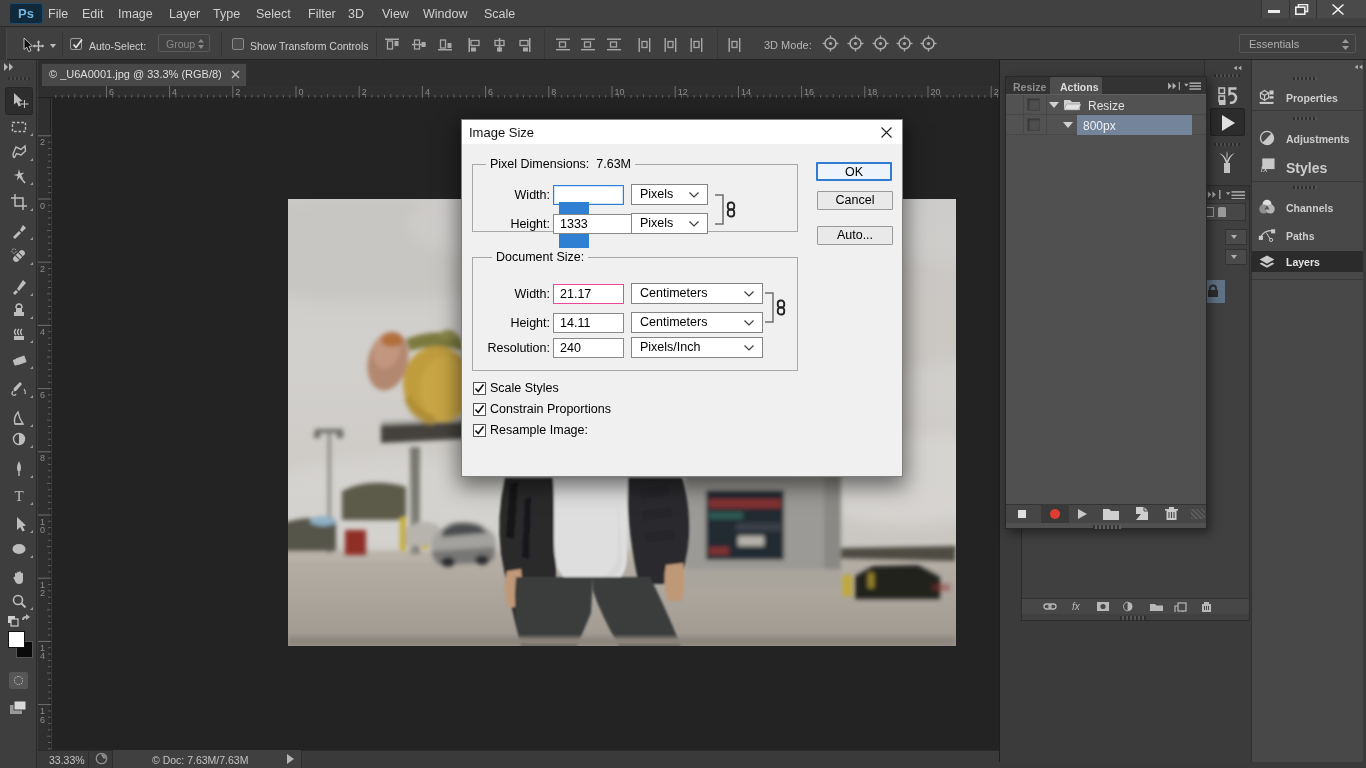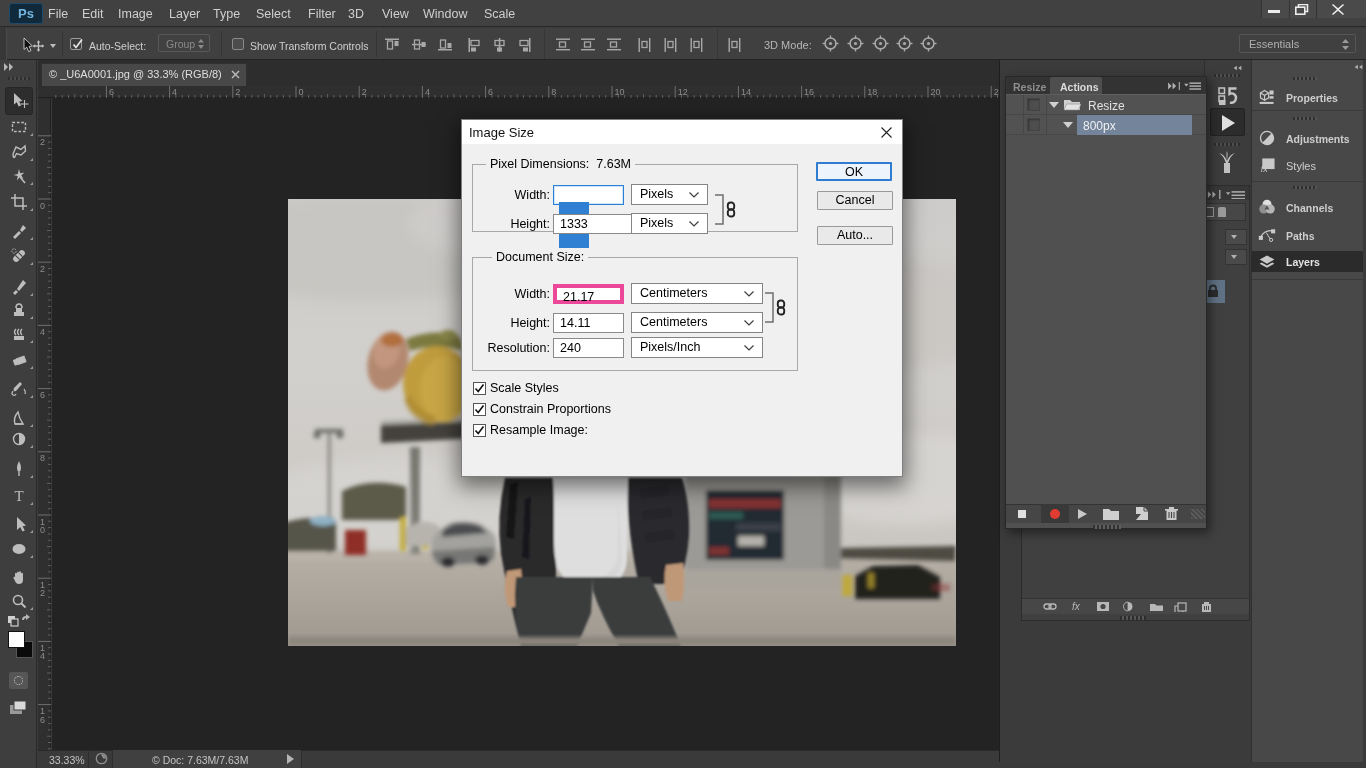--- a/index.html
+++ b/index.html
@@ -825,7 +825,7 @@
       <rect x="4" y="3" width="15" height="13" fill="#c9c9c9"></rect>
       <text x="2" y="20" font-size="11" font-style="italic" fill="#c9c9c9">fx</text>
     </svg>
-<div class="abs txt" style="left:1286px;top:160px;font-size:11px;font-weight:normal;color:#cdcdcd">Styles</div>
+<div class="abs txt" style="left:1286px;top:160px;font-size:14px;font-weight:bold;color:#cdcdcd">Styles</div>
     <svg class="abs" style="left:1258px;top:198px" width="18" height="18" viewBox="0 0 22 22">
       <circle cx="11" cy="7.5" r="5.5" fill="#e0e0e0"></circle>
       <circle cx="7" cy="13.5" r="5.5" fill="#8f8f8f"></circle>

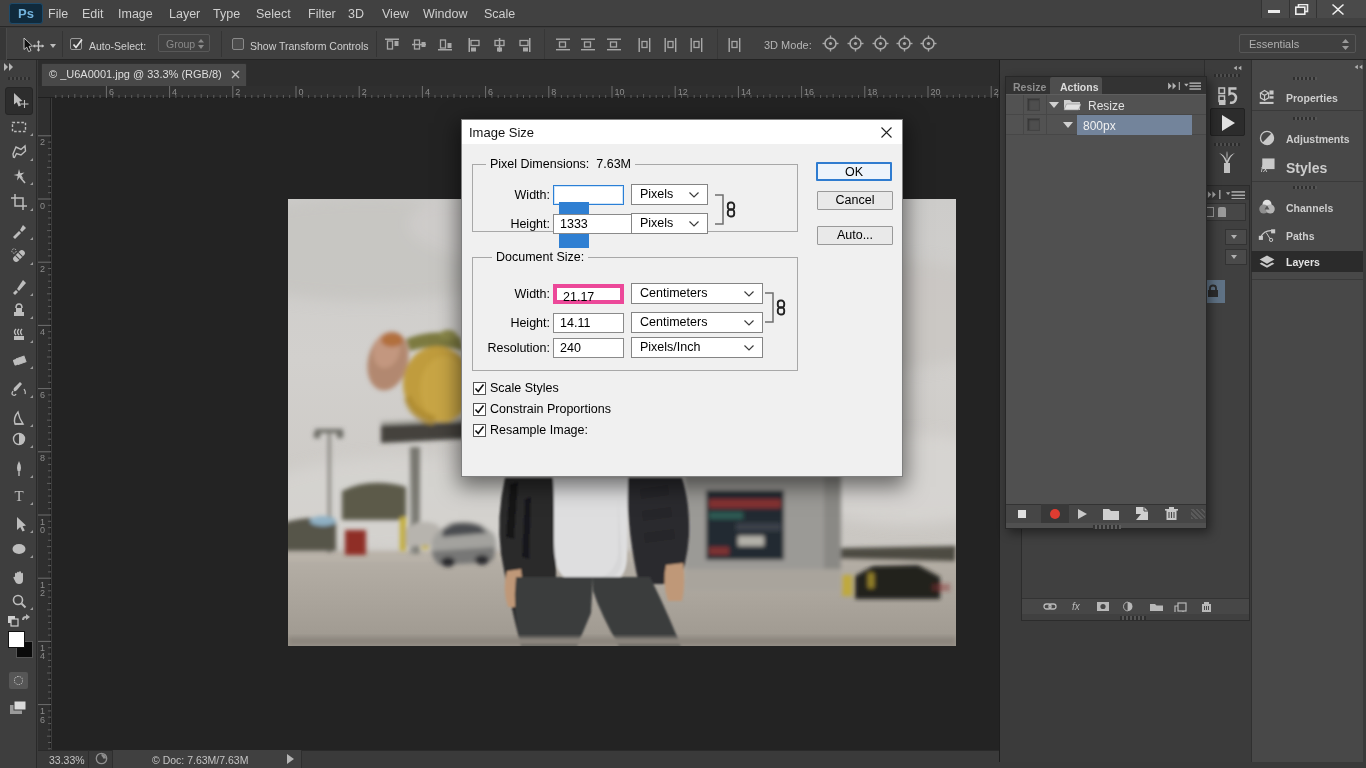--- a/index.html
+++ b/index.html
@@ -952,7 +952,7 @@
  <div class="abs" style="left:10px;top:137px;width:326px;height:114px;border:1px solid #a8a8a8"></div>
  <div class="abs" style="left:30px;top:130px;background:#f0f0f0;padding:0 4px">Document Size:</div>
  <div class="abs" style="left:40px;top:167px;width:48px;text-align:right">Width:</div>
- <div class="abs" style="left:91px;top:164px;width:71px;height:20px;background:#fff;border:4px solid #ec4899">
+ <div class="abs" style="left:91px;top:164px;width:71px;height:20px;background:#fff;border:1px solid #ec4899">
         <span style="position:absolute;left:6px;top:2px">21.17</span>
       </div>
  <div class="abs" style="left:40px;top:196px;width:48px;text-align:right">Height:</div>

